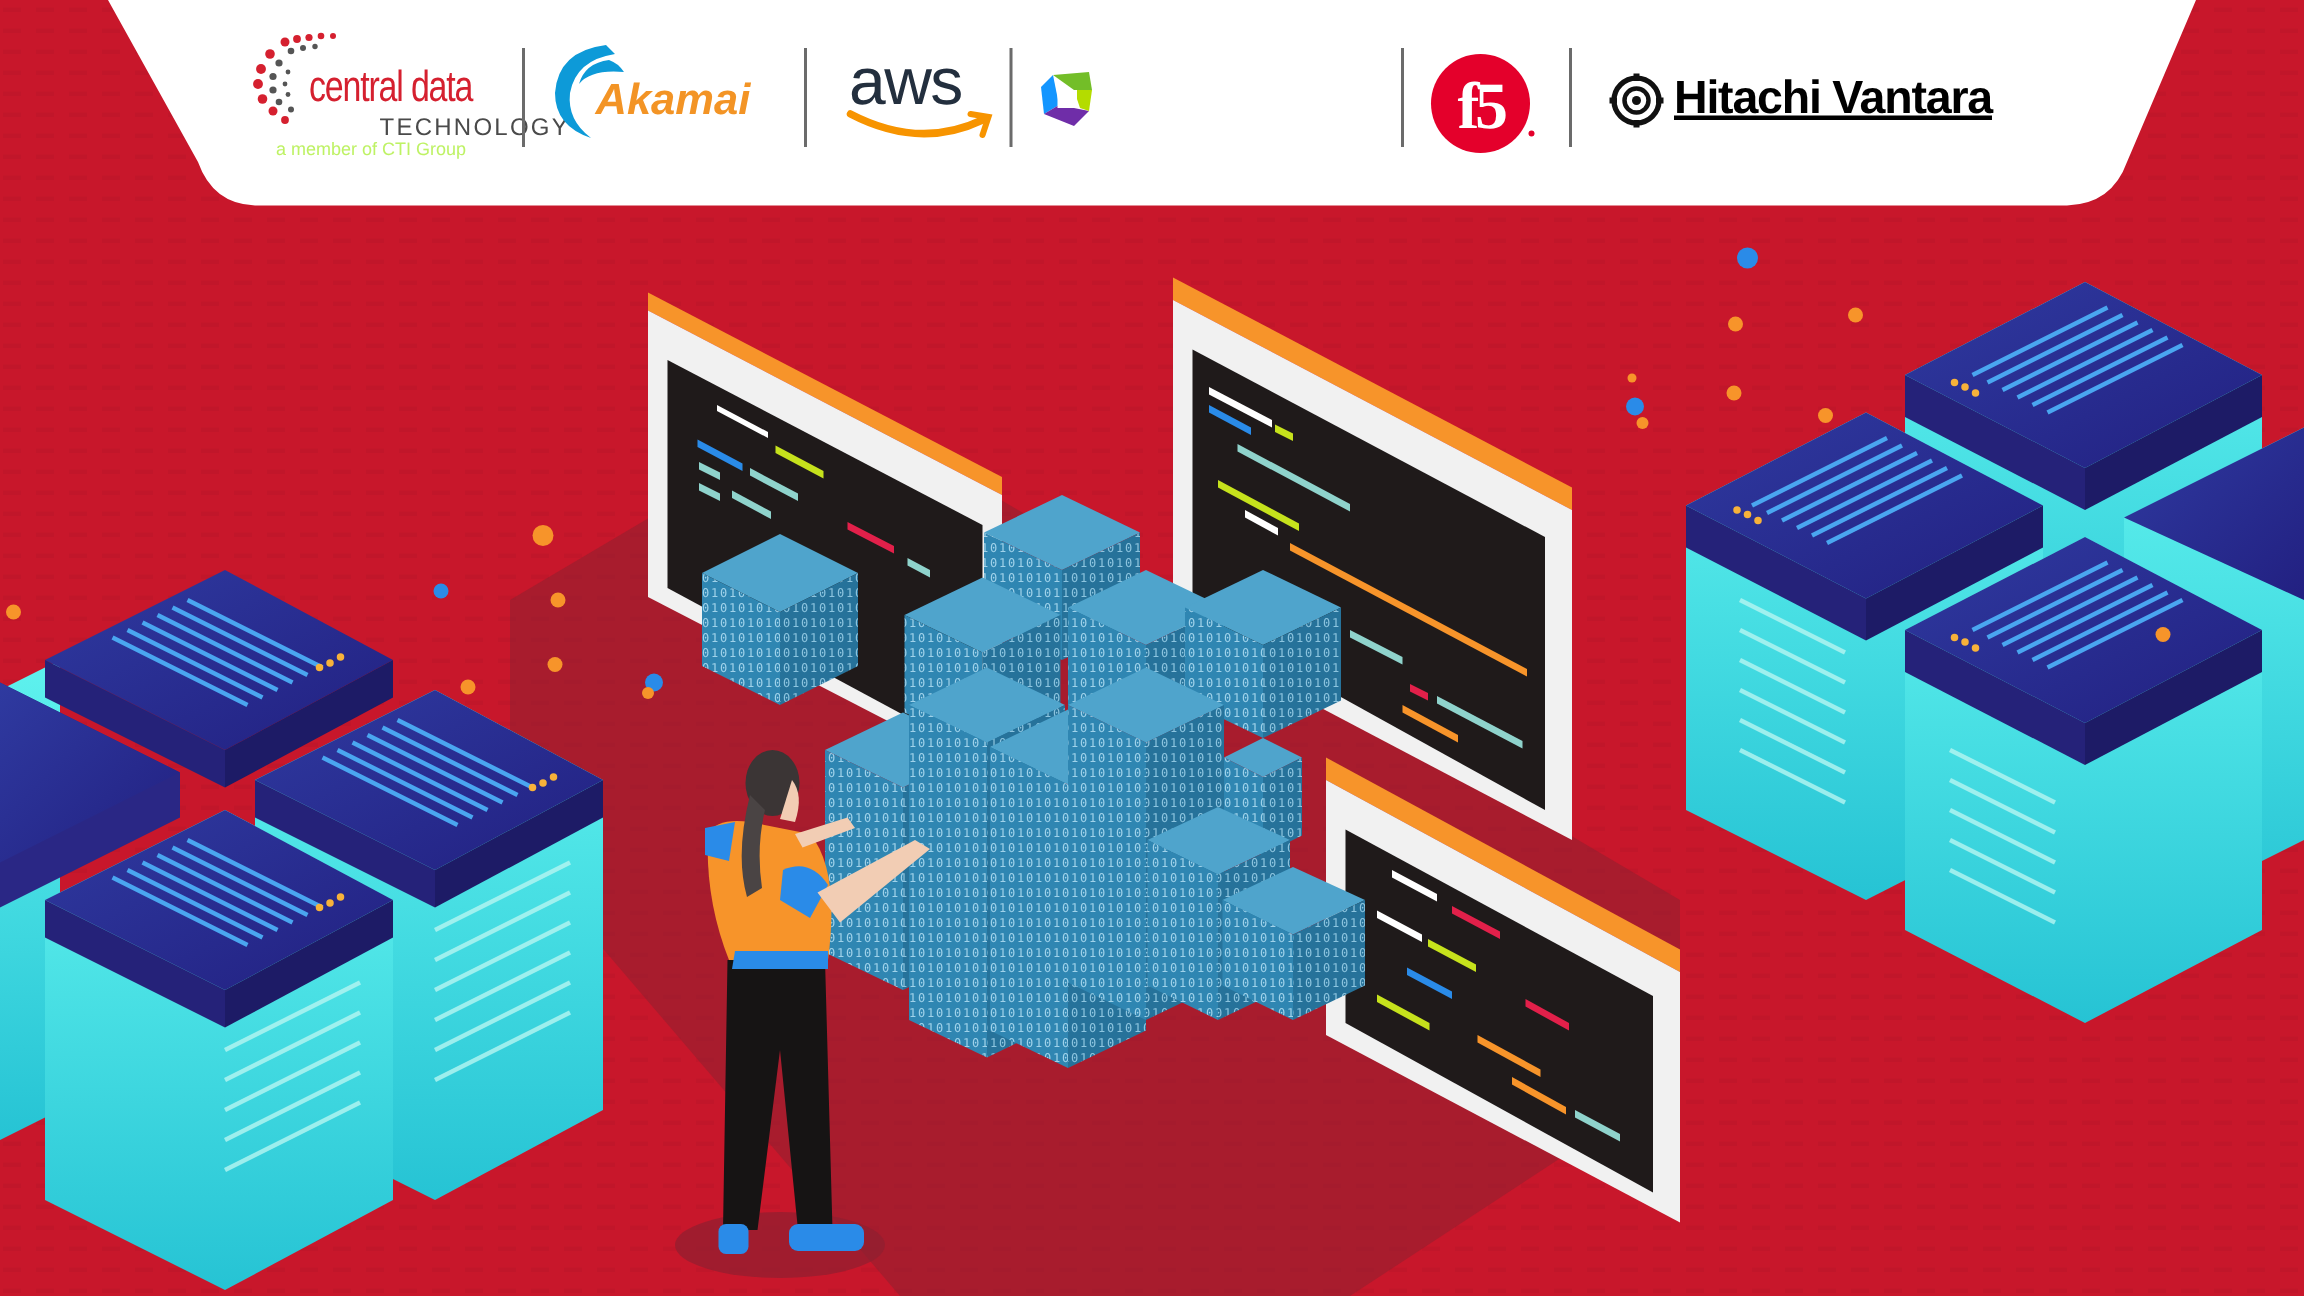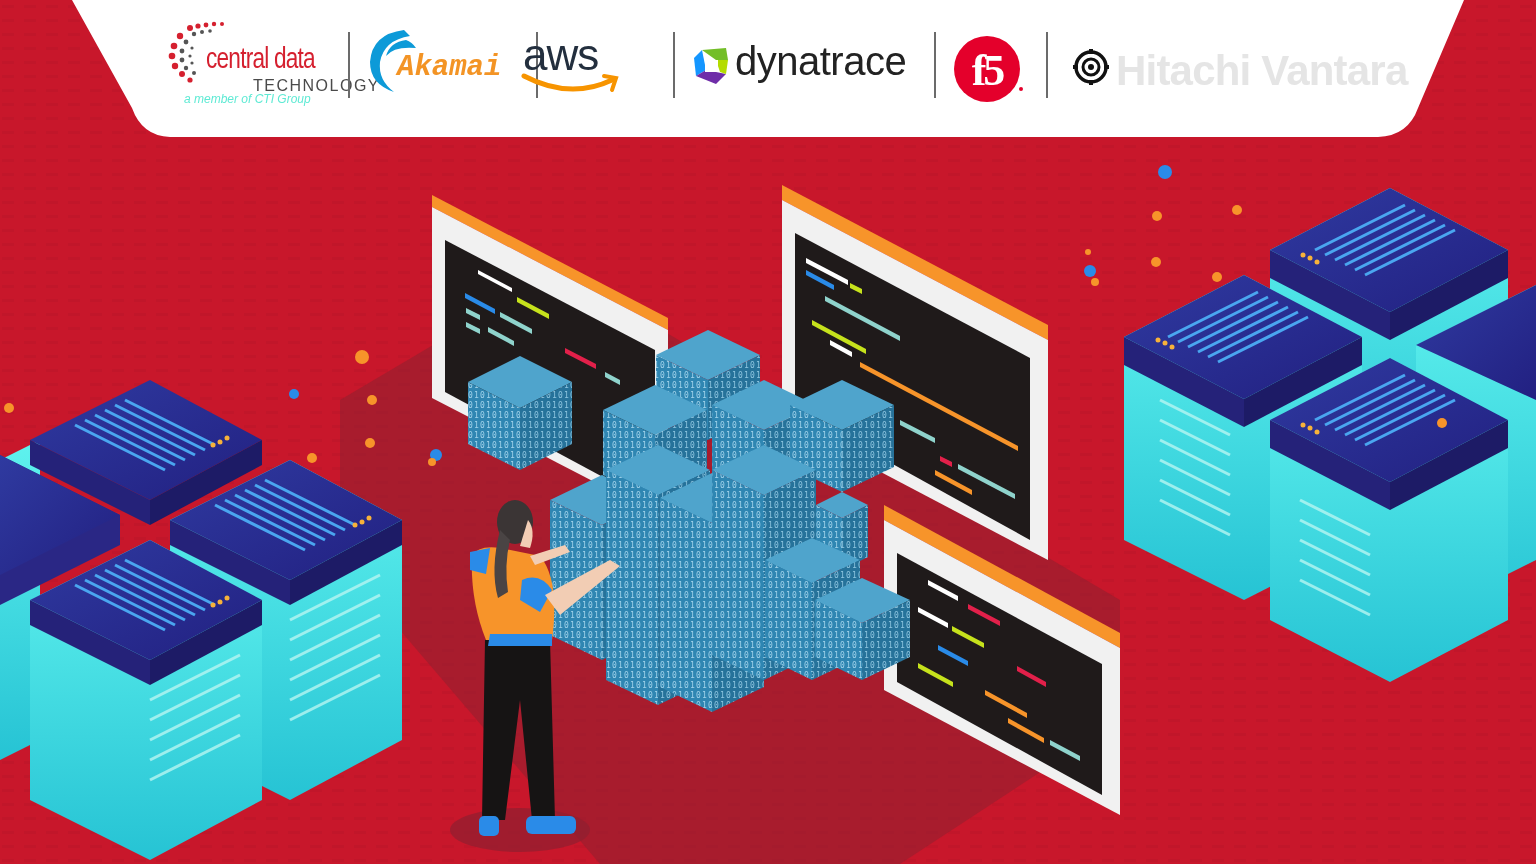--- a/index.html
+++ b/index.html
@@ -14,7 +14,7 @@
   .cdt .tech{position:absolute;left:87px;top:57px;font-size:16px;letter-spacing:1.5px;color:#4a4a4a;}
   .cdt .member{position:absolute;left:18px;top:72px;font-size:12px;font-style:italic;color:#5eead4;white-space:nowrap;}
   .akamai{left:364px;top:26px;width:170px;height:80px;}
-  .akamai .txt{position:absolute;left:33px;top:25px;font-size:29px;font-weight:bold;font-style:italic;color:#f39425;font-family:Liberation Mono, monospace;}
+  .akamai .txt{position:absolute;left:33px;top:25px;font-size:29px;font-weight:bold;font-style:italic;color:#f39425;}
   .aws{left:520px;top:28px;width:110px;height:80px;}
   .aws .txt{position:absolute;left:3px;top:2px;font-size:44px;color:#232f3e;letter-spacing:-1px;}
   .dyna{left:692px;top:38px;width:230px;height:60px;}

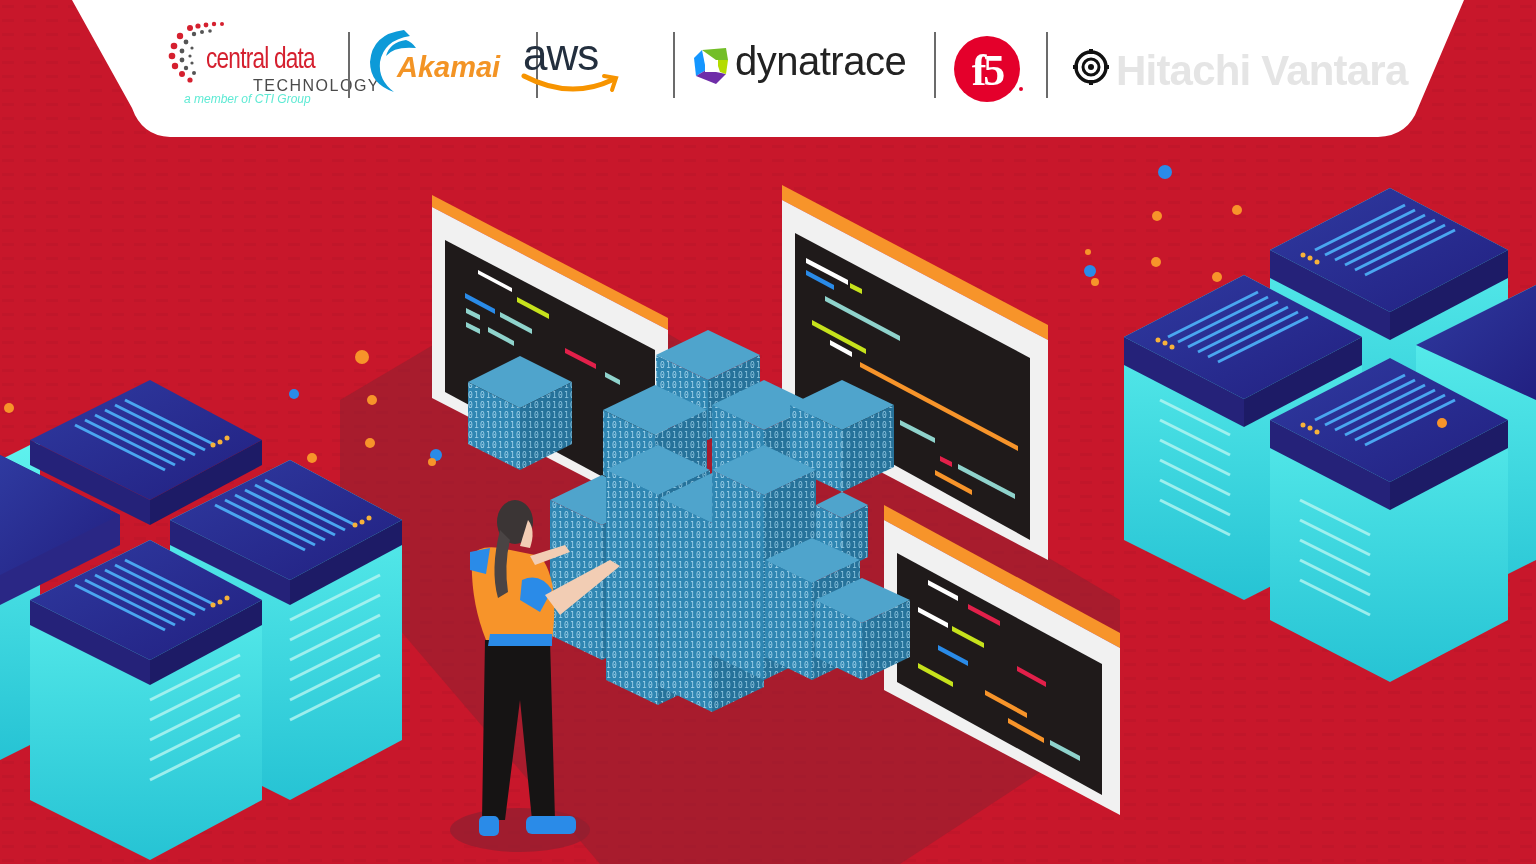--- a/index.html
+++ b/index.html
@@ -15,7 +15,7 @@
   .cdt .member{position:absolute;left:18px;top:72px;font-size:12px;font-style:italic;color:#5eead4;white-space:nowrap;}
   .akamai{left:364px;top:26px;width:170px;height:80px;}
   .akamai .txt{position:absolute;left:33px;top:25px;font-size:29px;font-weight:bold;font-style:italic;color:#f39425;}
-  .aws{left:520px;top:28px;width:110px;height:80px;}
+  .aws{left:563px;top:28px;width:110px;height:80px;}
   .aws .txt{position:absolute;left:3px;top:2px;font-size:44px;color:#232f3e;letter-spacing:-1px;}
   .dyna{left:692px;top:38px;width:230px;height:60px;}
   .dyna .txt{position:absolute;left:43px;top:1px;font-size:40px;color:#222;letter-spacing:-0.5px;}

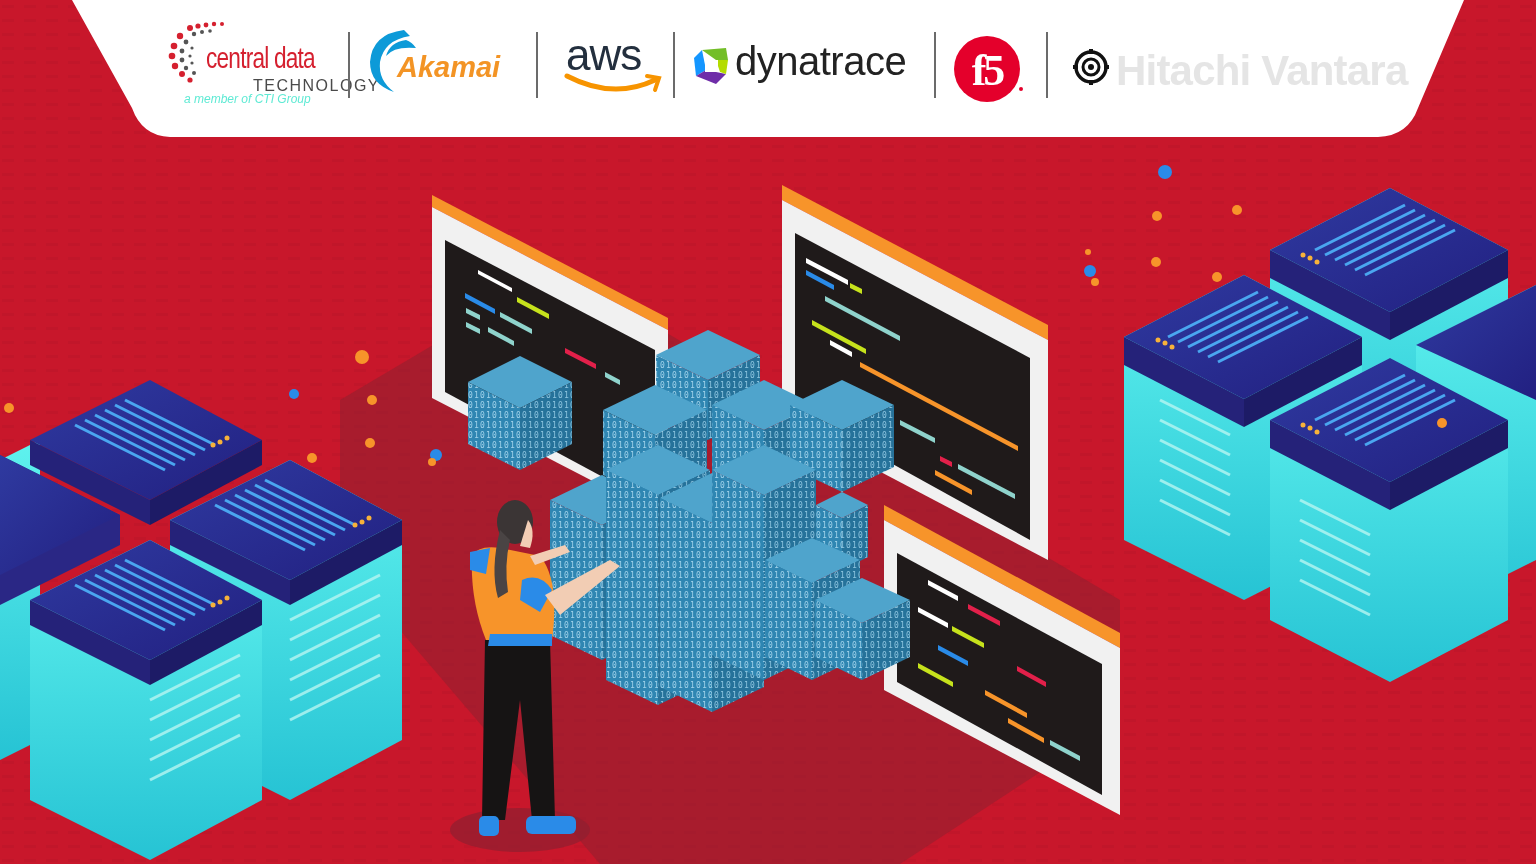--- a/index.html
+++ b/index.html
@@ -406,7 +406,6 @@
         <polygon points="24,14 36,14 34,28 28,26" fill="#b4dc00"></polygon>
         <rect x="13" y="14" width="13" height="12" fill="#ffffff"></rect>
       </svg>
-      <span class="txt">dynatrace</span>
     </div>
 
     <div class="sep" style="left:934px"></div>

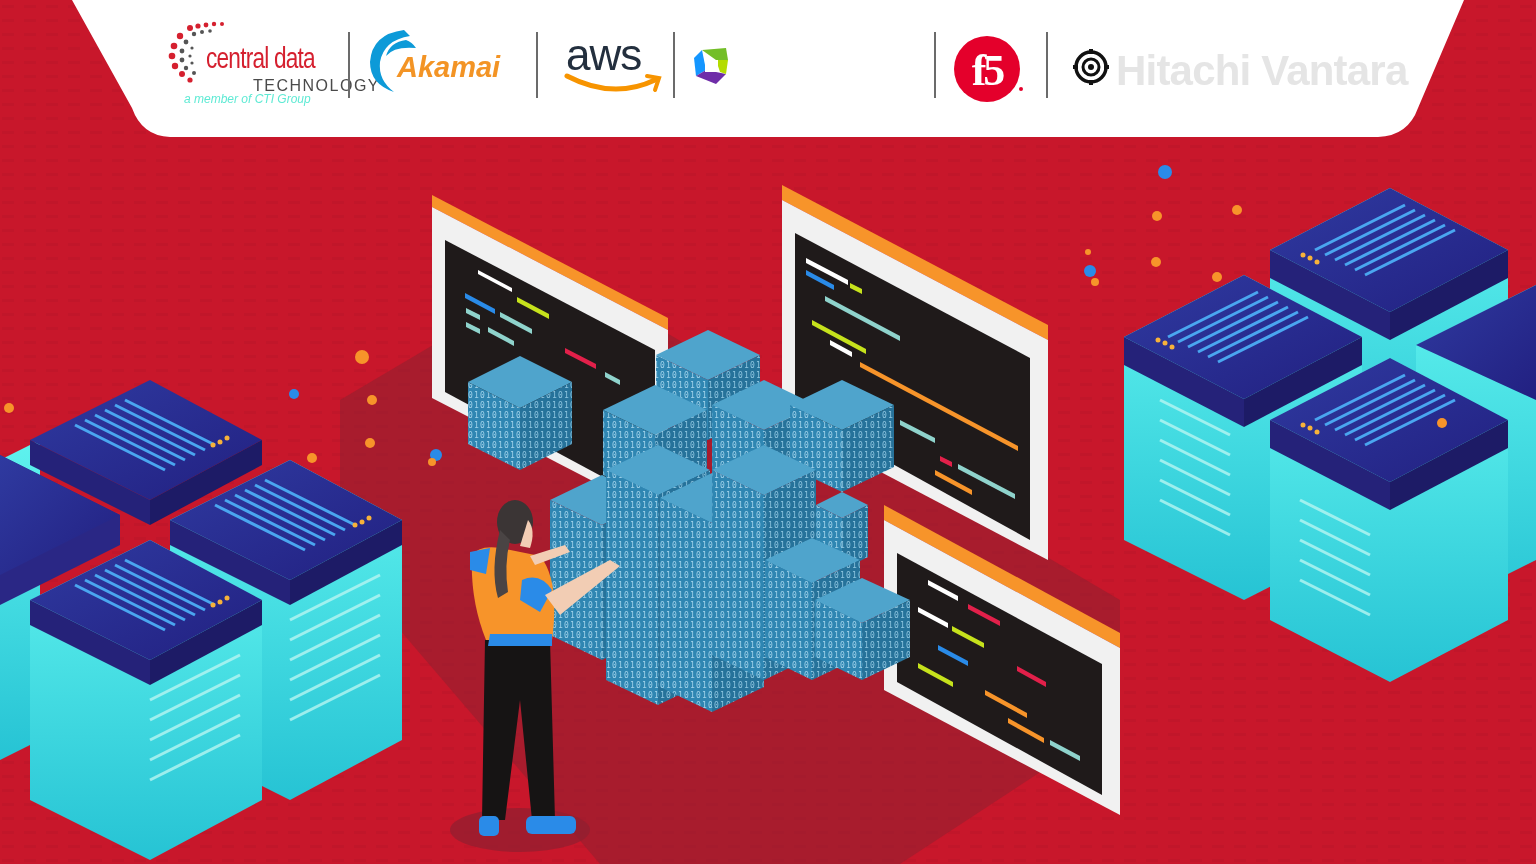--- a/index.html
+++ b/index.html
@@ -21,7 +21,7 @@
   .dyna .txt{position:absolute;left:43px;top:1px;font-size:40px;color:#222;letter-spacing:-0.5px;}
   .f5{left:951px;top:33px;width:76px;height:72px;}
   .hv{left:1072px;top:42px;width:310px;height:50px;}
-  .hv .txt{position:absolute;left:44px;top:5px;font-size:42px;font-weight:bold;color:#e5e5e5;letter-spacing:-0.8px;white-space:nowrap;}
+  .hv .txt{position:absolute;left:44px;top:5px;font-size:31px;font-weight:bold;color:#000000;letter-spacing:-0.8px;white-space:nowrap;text-decoration:underline;}
 </style>
 </head>
 <body>

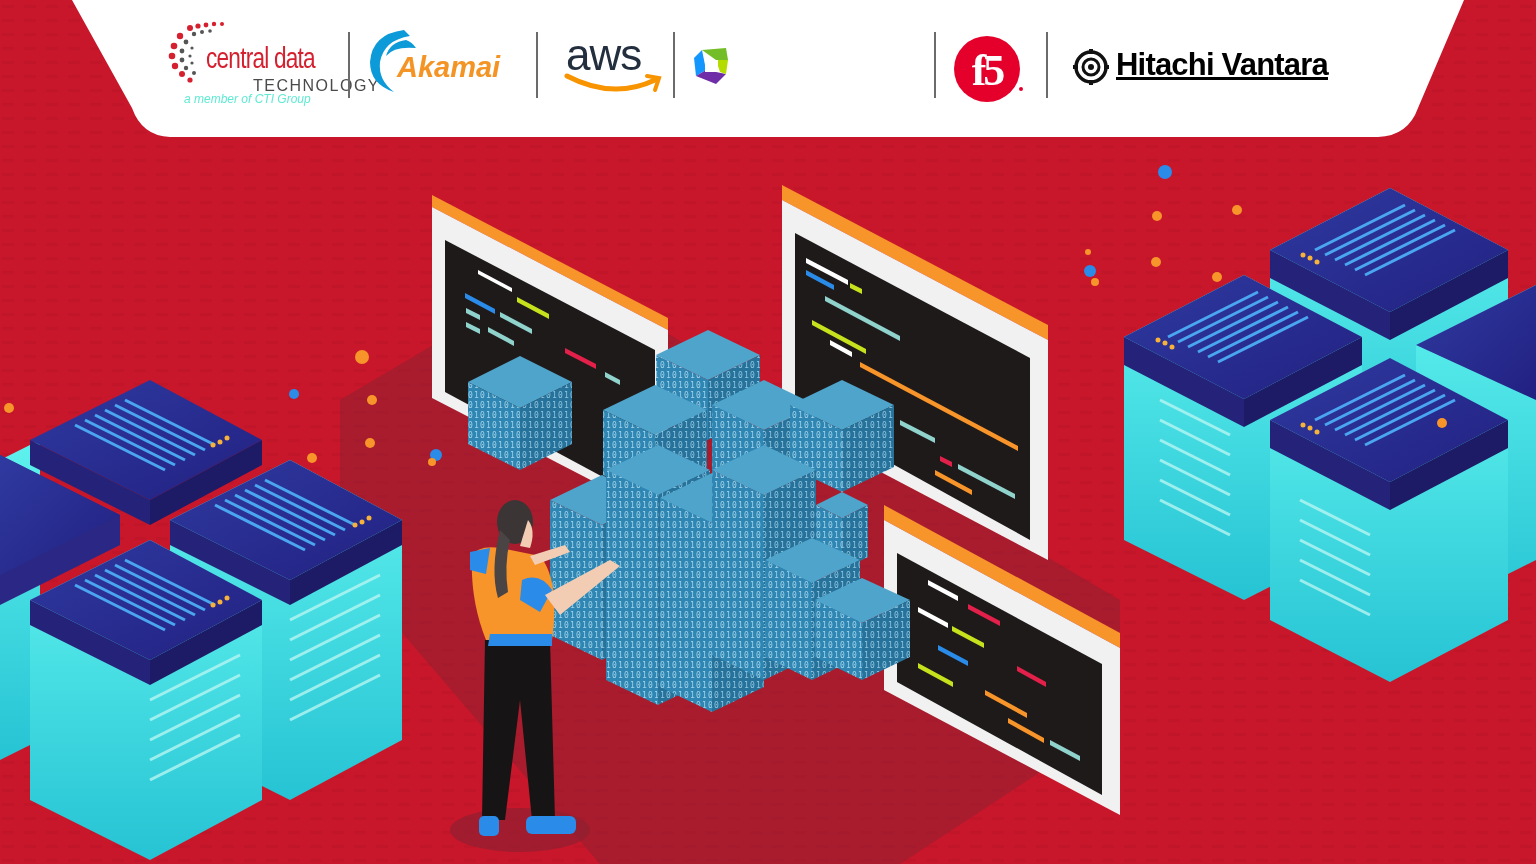--- a/index.html
+++ b/index.html
@@ -12,7 +12,7 @@
   .cdt{left:166px;top:20px;width:170px;height:90px;}
   .cdt .name{position:absolute;left:40px;top:22px;font-family:"Liberation Sans Narrow","Liberation Sans",sans-serif;font-size:29px;color:#d5202f;letter-spacing:-1px;transform:scaleX(0.78);transform-origin:left;white-space:nowrap;}
   .cdt .tech{position:absolute;left:87px;top:57px;font-size:16px;letter-spacing:1.5px;color:#4a4a4a;}
-  .cdt .member{position:absolute;left:18px;top:72px;font-size:12px;font-style:italic;color:#5eead4;white-space:nowrap;}
+  .cdt .member{position:absolute;left:18px;top:72px;font-size:12px;color:#bef264;white-space:nowrap;}
   .akamai{left:364px;top:26px;width:170px;height:80px;}
   .akamai .txt{position:absolute;left:33px;top:25px;font-size:29px;font-weight:bold;font-style:italic;color:#f39425;}
   .aws{left:563px;top:28px;width:110px;height:80px;}

